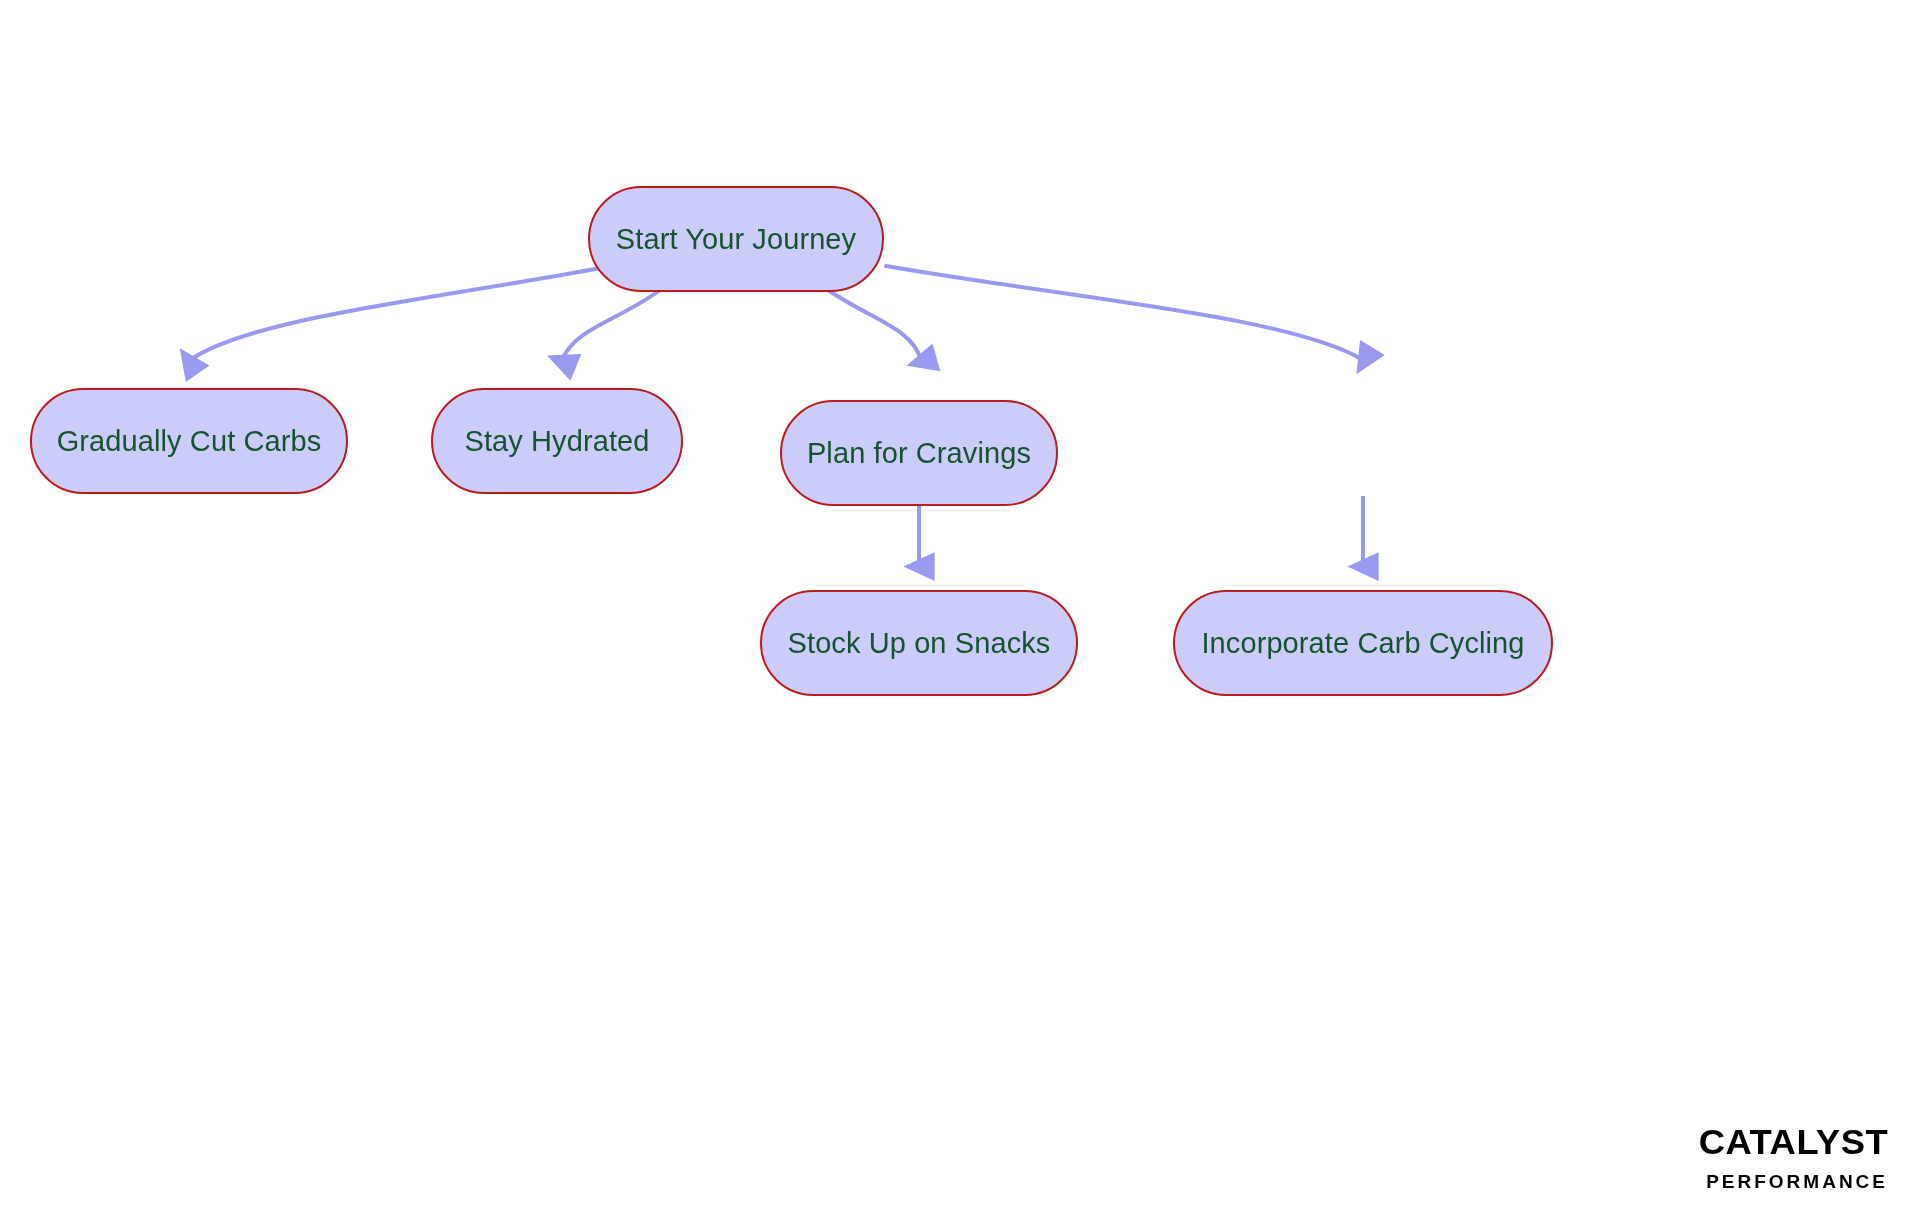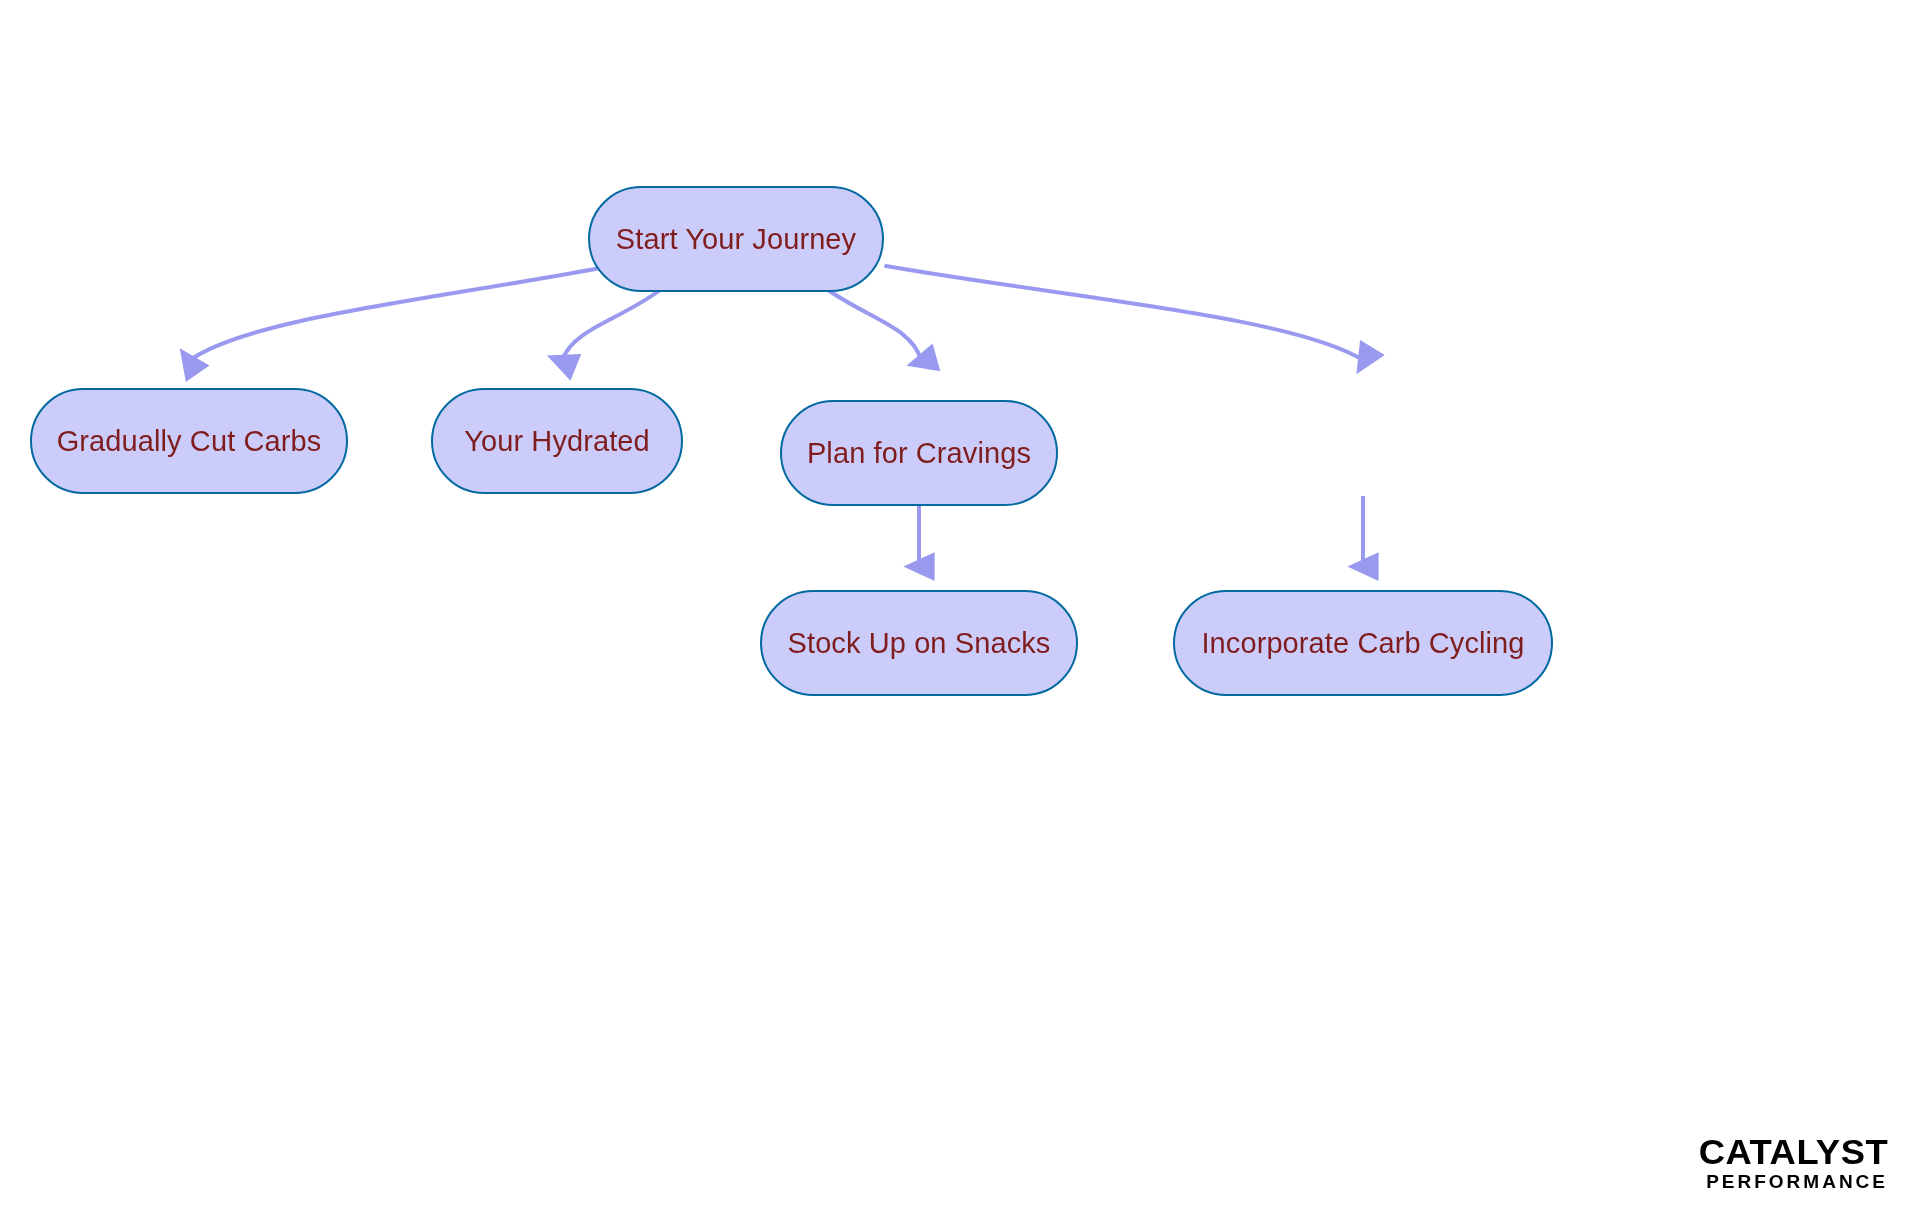--- a/index.html
+++ b/index.html
@@ -29,12 +29,12 @@
     position: absolute;
     box-sizing: border-box;
     background: #ccccfa;
-    border: 2px solid #0369a1;
+    border: 2px solid #b91c1c;
     border-radius: 60px;
     display: flex;
     align-items: center;
     justify-content: center;
-    color: #7f1d1d;
+    color: #14532d;
     font-family: "Liberation Sans", sans-serif;
     font-weight: 400;
     letter-spacing: 0.1px;

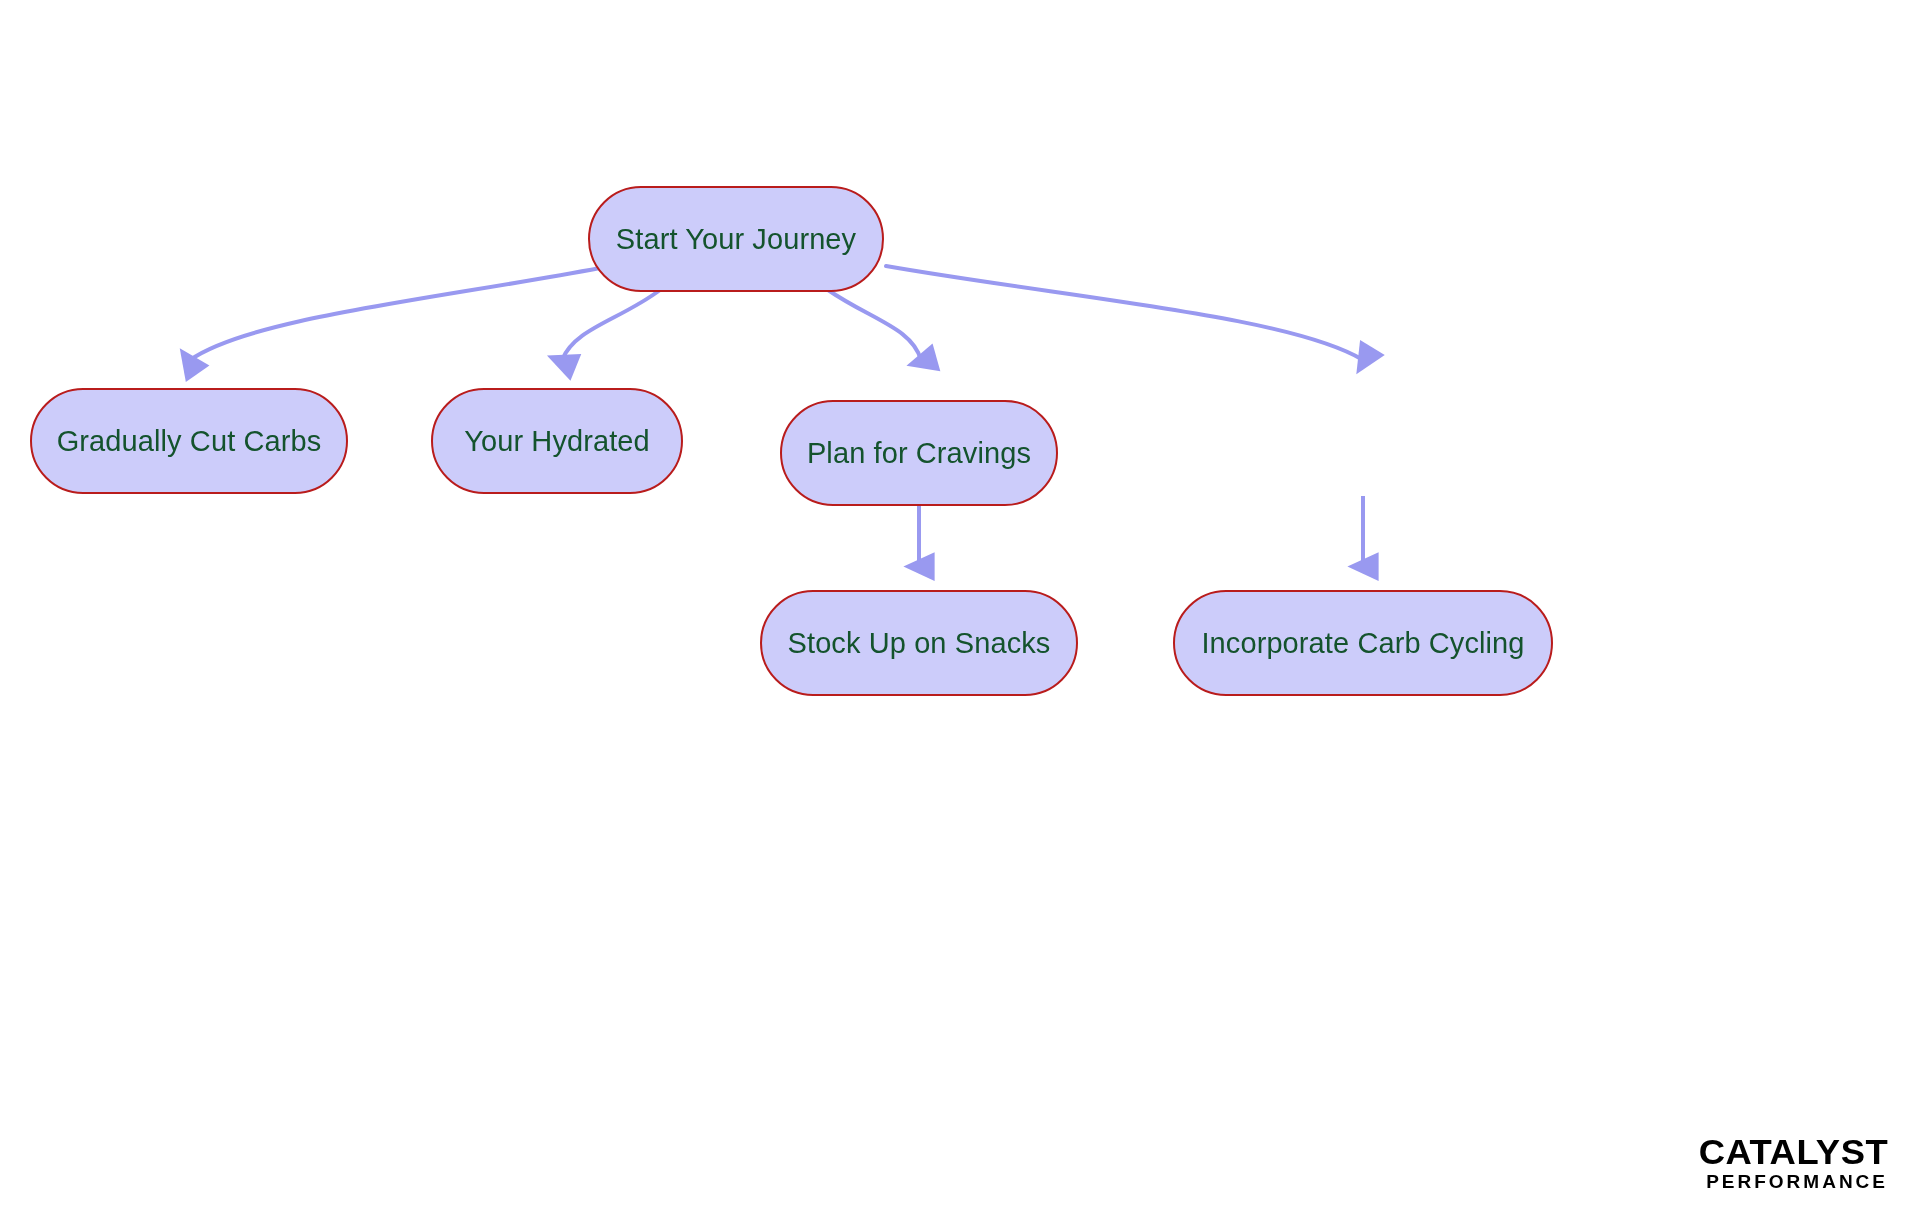--- a/index.html
+++ b/index.html
@@ -108,7 +108,7 @@
   </div>
 
   <div class="node" style="left:431px; top:388px; width:252px; height:106px; font-size:29px;">
-    <span class="node-label">Your Hydrated</span>
+    <span class="node-label">Stay Hydrated</span>
   </div>
 
   <div class="node" style="left:780px; top:388px; width:278px; height:106px; font-size:29px;margin-top:12px;">

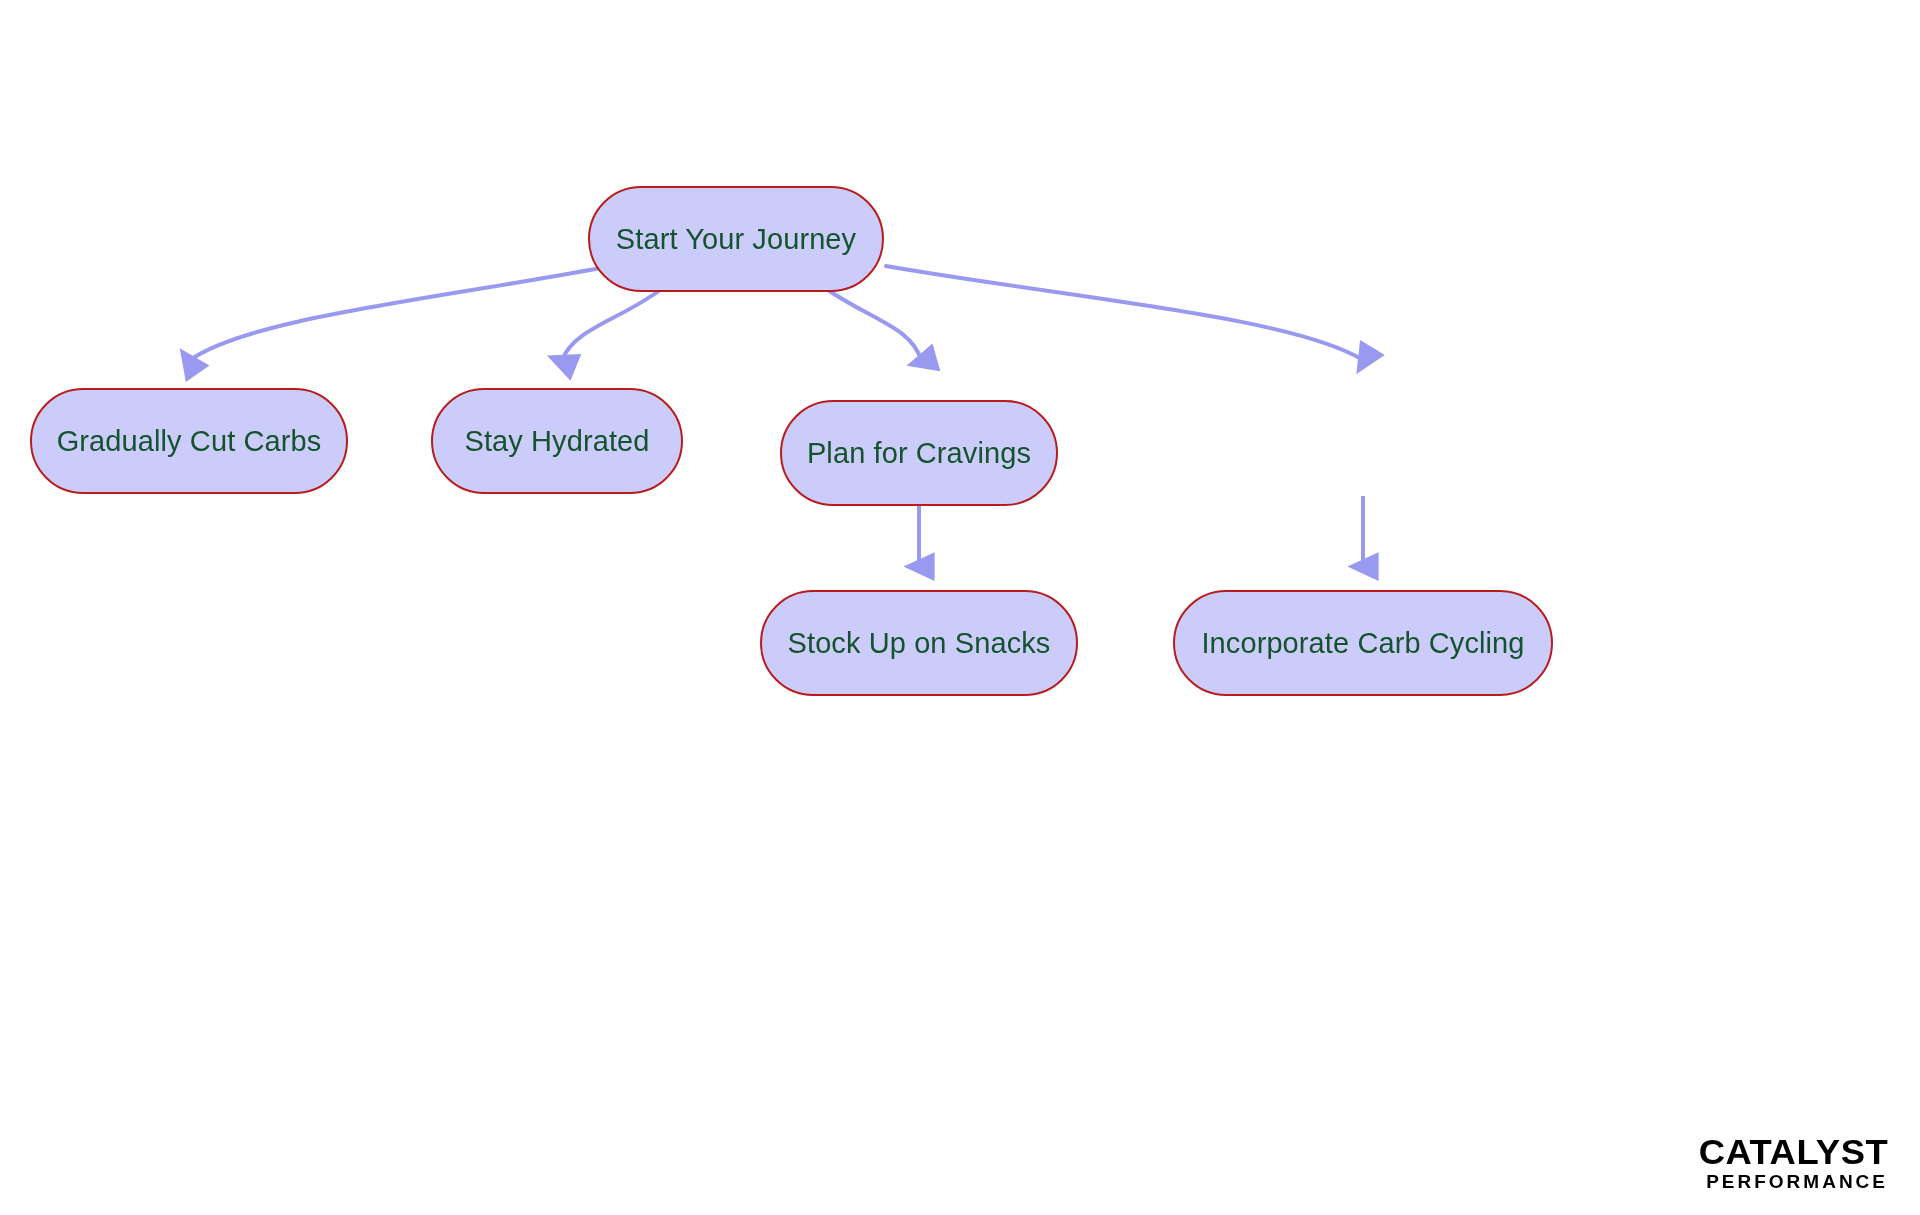--- a/index.html
+++ b/index.html
@@ -70,7 +70,7 @@
     letter-spacing: 3.0px;
     color: #000000;
     line-height: 1.15;
-    margin-top: 2px;
+    margin-top: 12px;
     margin-right: 2px;
   }
 </style>

